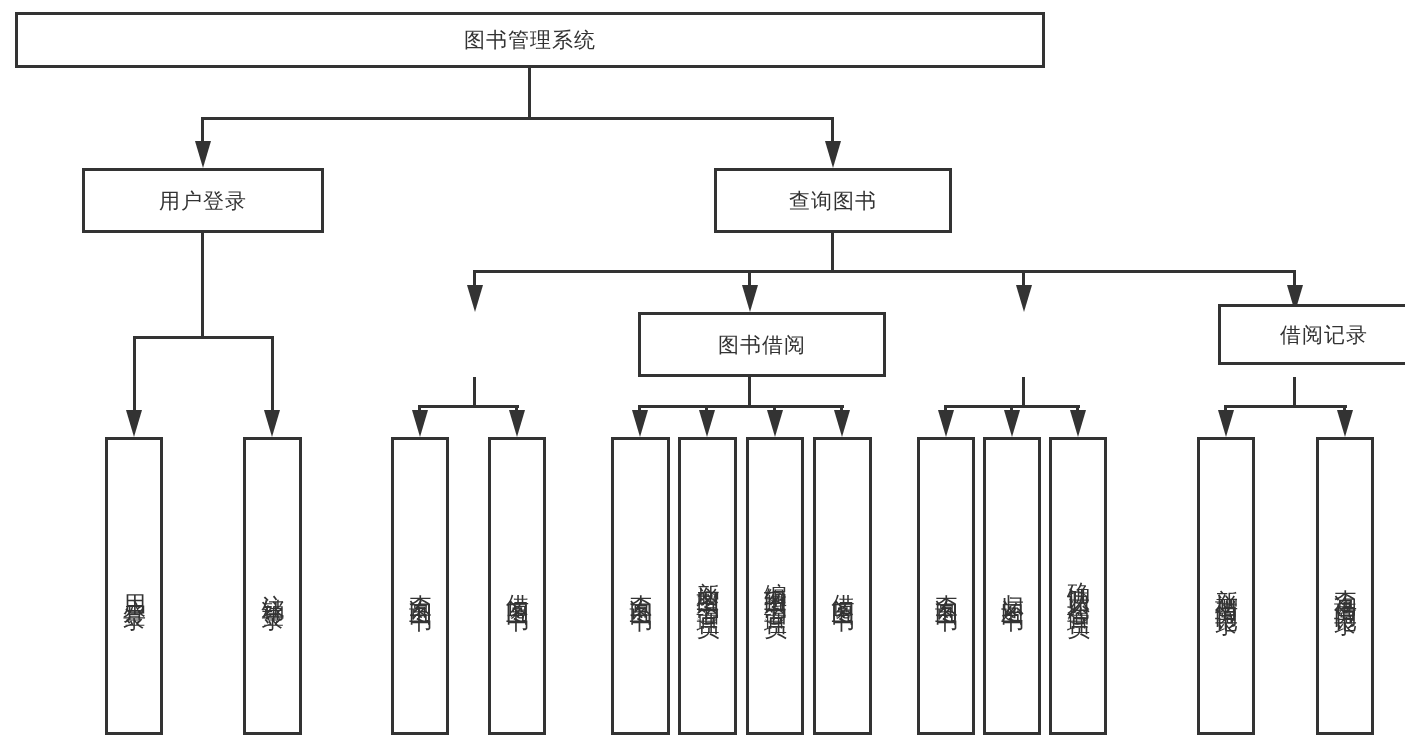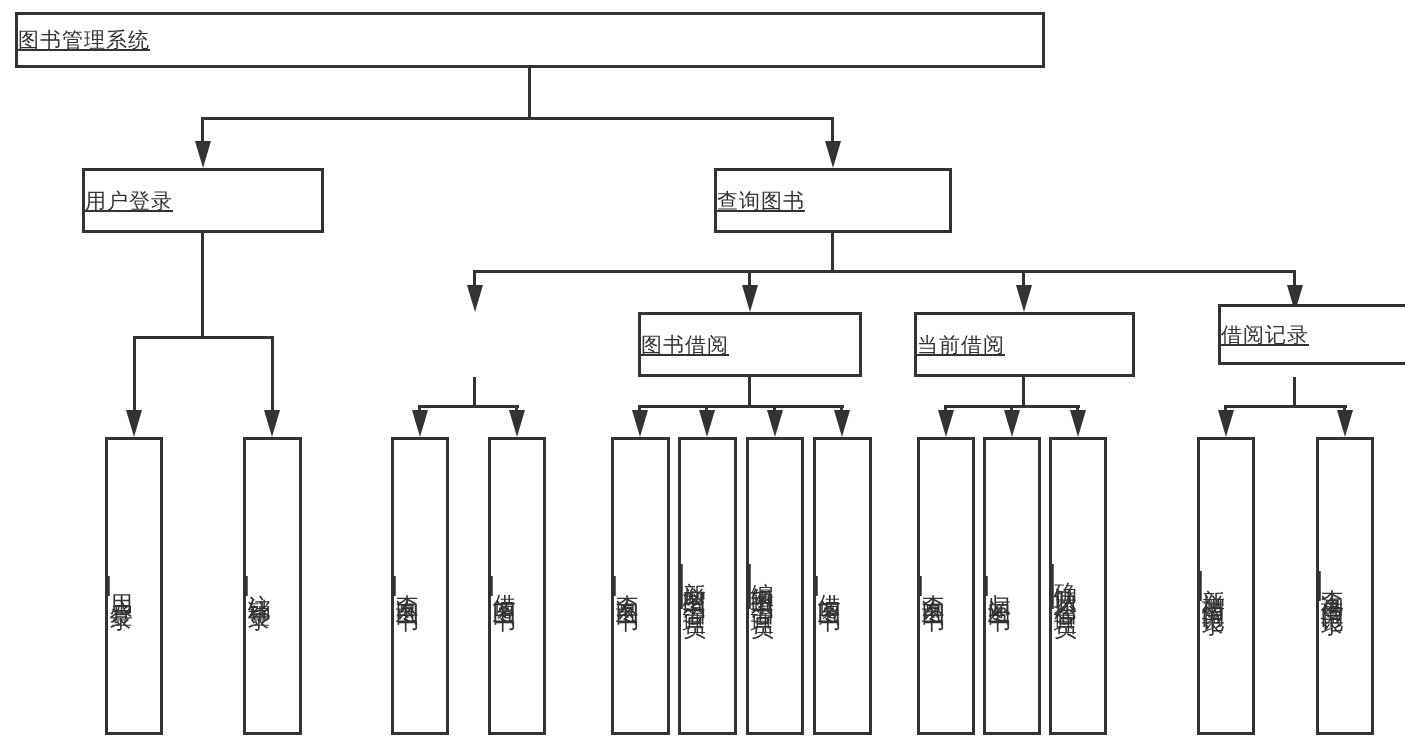--- a/index.html
+++ b/index.html
@@ -25,7 +25,7 @@
     background:var(--bg);
     display:flex;
     align-items:center;
-    text-decoration:underline;
+    justify-content:center;
   }
   .node.hlabel{font-size:21px;letter-spacing:1px;}
   .leaf span{

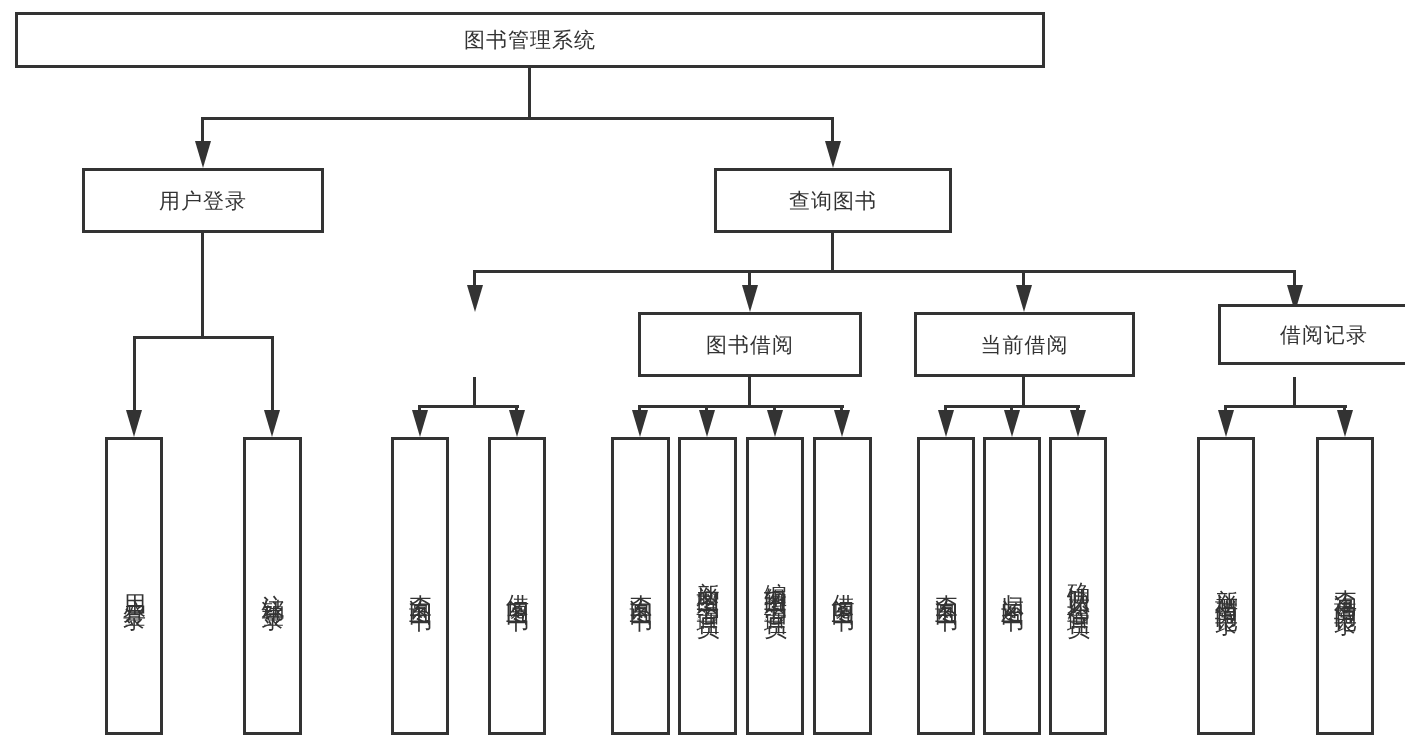--- a/index.html
+++ b/index.html
@@ -94,7 +94,7 @@
   <div class="ln" style="left:1293px;top:270px;width:3px;height:18px;"></div>
   <div class="arw" style="left:1287px;top:285px;"></div>
 
-  <div class="node hlabel" style="left:638px;top:312px;width:224px;height:65px;">
+  <div class="node hlabel" style="left:638px;top:312px;width:248px;height:65px;">
     <span>图书借阅</span>
   </div>
   <div class="node hlabel" style="left:914px;top:312px;width:221px;height:65px;">

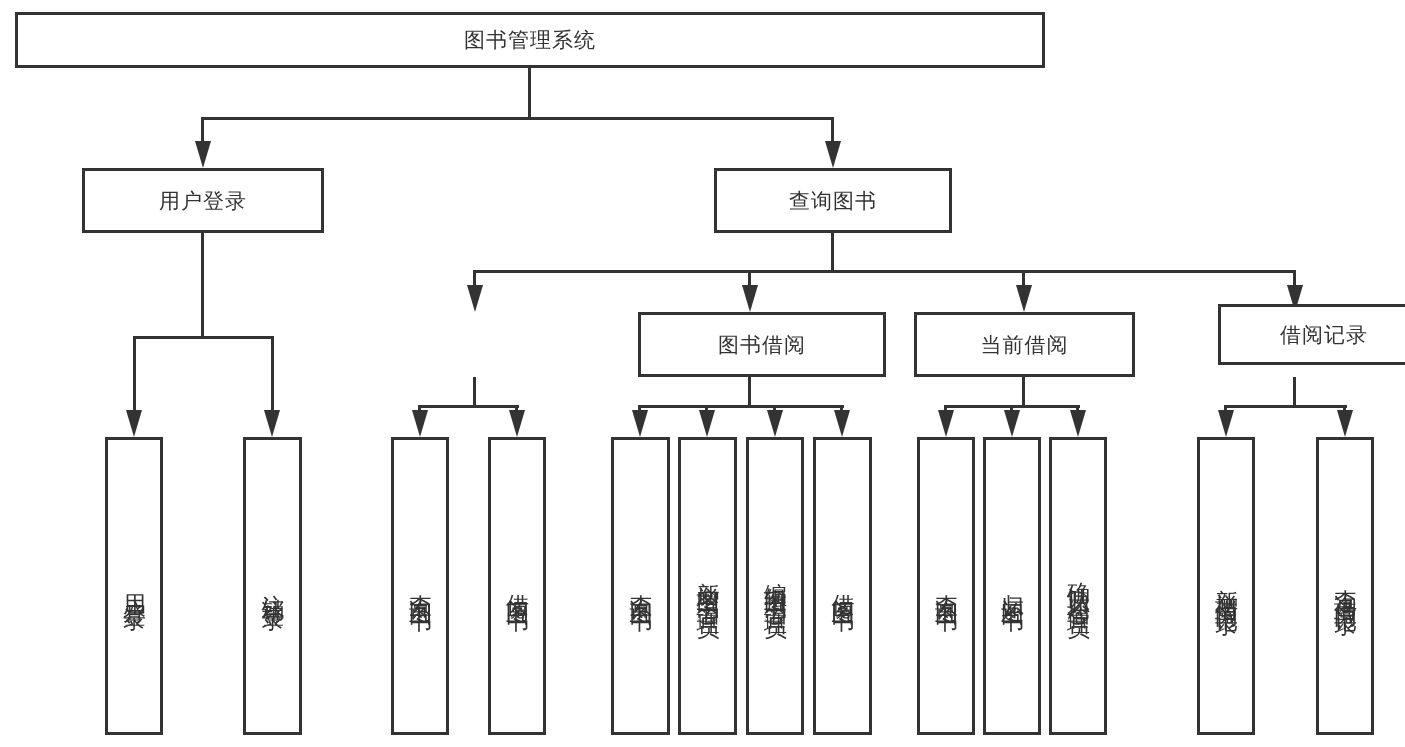--- a/index.html
+++ b/index.html
@@ -97,9 +97,6 @@
   <div class="node hlabel" style="left:638px;top:312px;width:248px;height:65px;">
     <span>图书借阅</span>
   </div>
-  <div class="node hlabel" style="left:914px;top:312px;width:221px;height:65px;">
-    <span>当前借阅</span>
-  </div>
   <div class="node hlabel" style="left:1189px;top:304px;width:212px;height:61px;margin-left:29px;">
     <span>借阅记录</span>
   </div>

